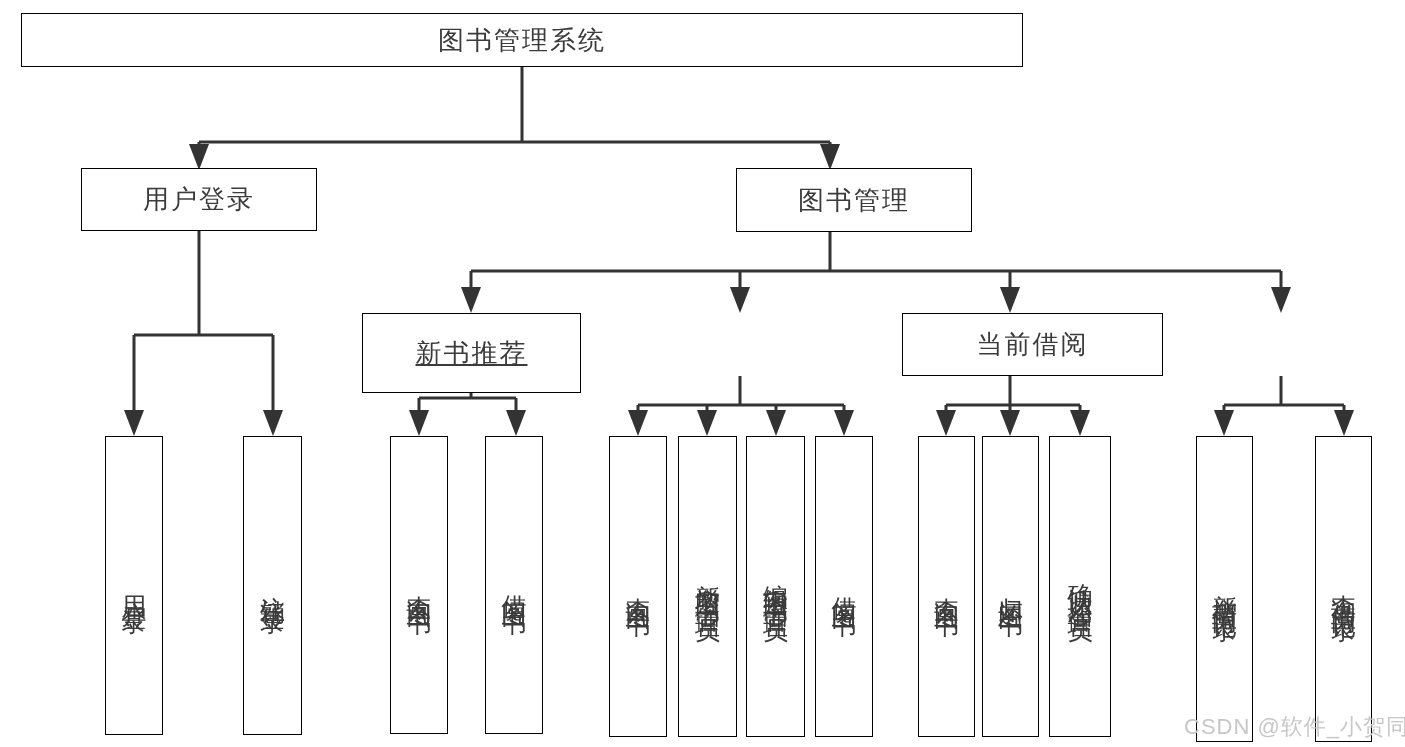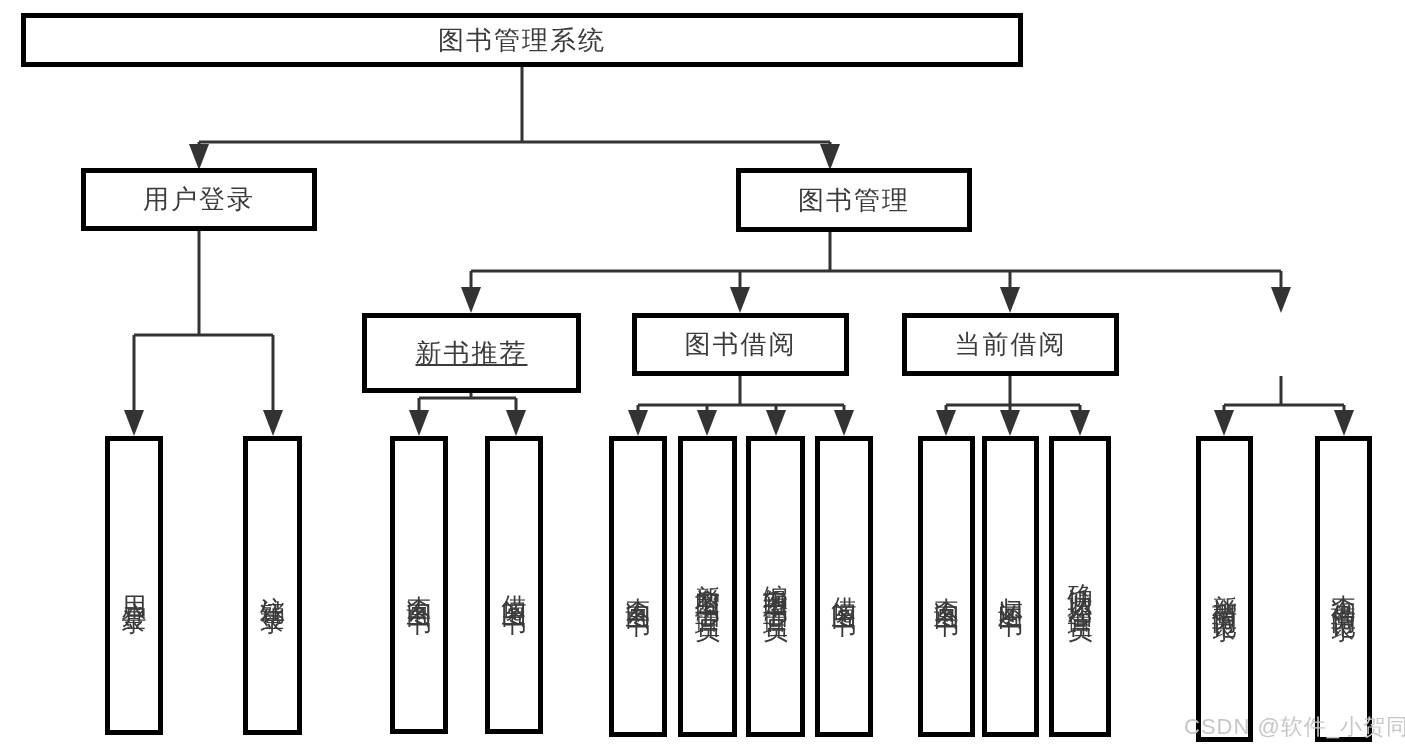--- a/index.html
+++ b/index.html
@@ -14,7 +14,7 @@
   .box {
     position:absolute;
     box-sizing:border-box;
-    border:5px solid #000000;
+    border:1px solid #000000;
     background:#ffffff;
     display:flex;
     align-items:center;

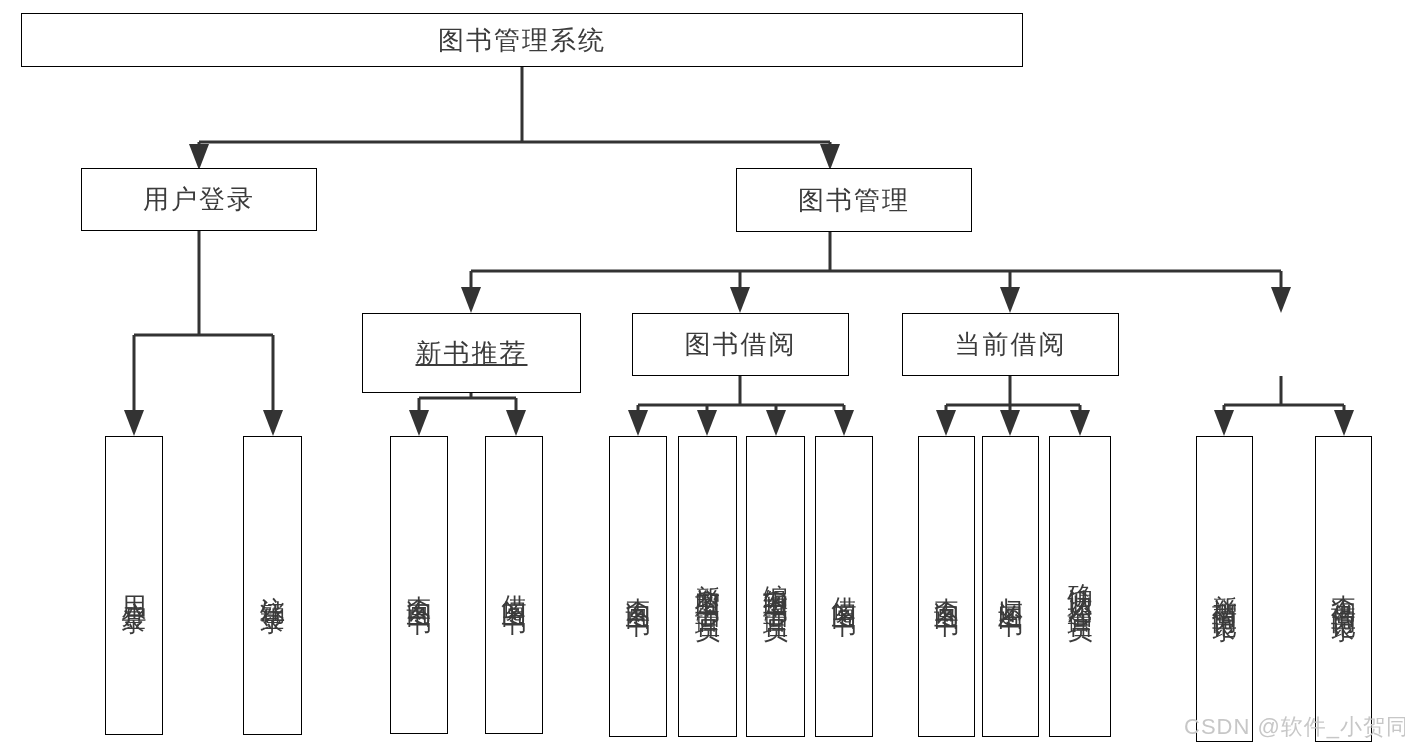--- a/index.html
+++ b/index.html
@@ -117,7 +117,6 @@
   <div class="box h" id="n-bookMgmt">图书管理</div>
 
   <div class="box h" id="n-newBookRec">新书推荐</div>
-  <div class="box h" id="n-bookBorrow">图书借阅</div>
   <div class="box h" id="n-currentBorrow">当前借阅</div>
 
   <div class="box v" id="n-ulQuery">用户登录</div>

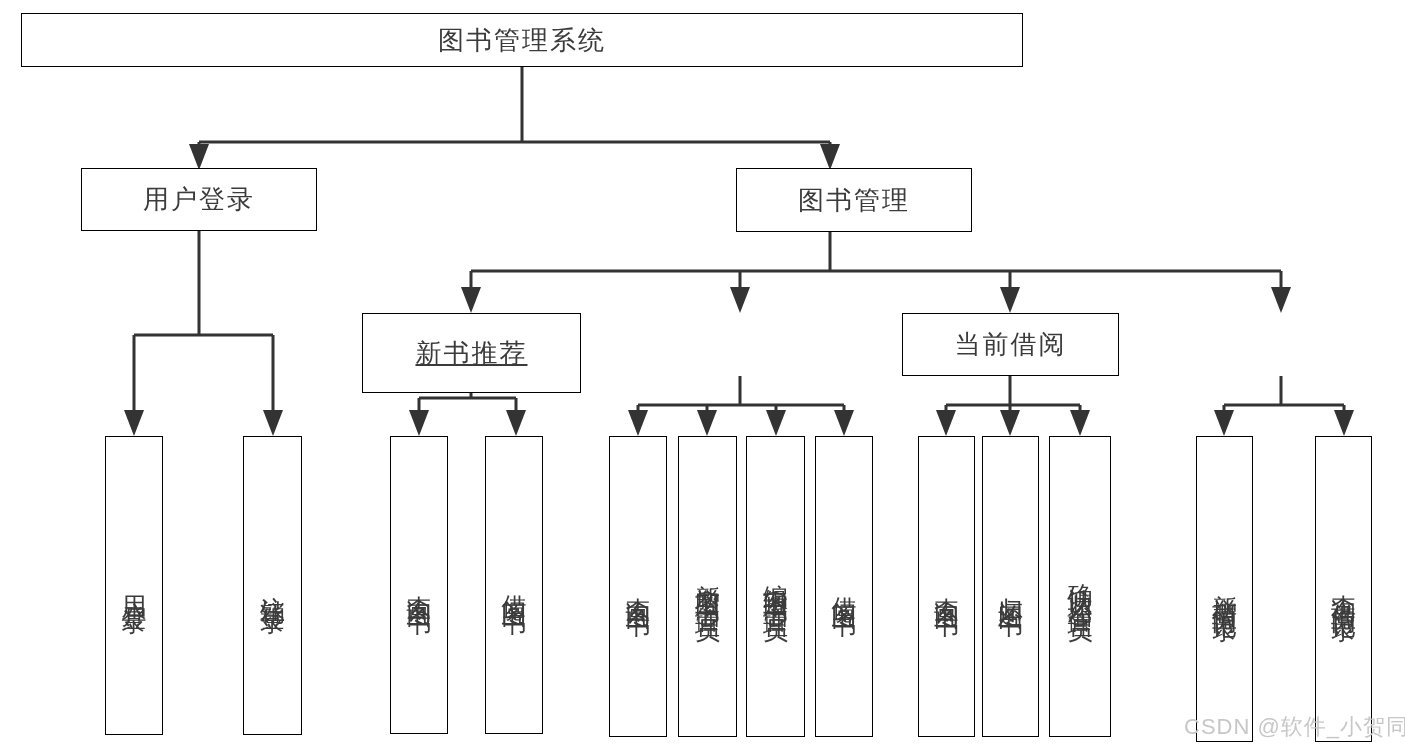--- a/index.html
+++ b/index.html
@@ -43,7 +43,7 @@
   #n-bookMgmt      { left:712px; top:168px; width:236px;  height:64px;margin-left:24px; }
   #n-newBookRec    { left:362px; top:313px; width:219px;  height:80px;text-decoration:underline; }
   #n-bookBorrow    { left:632px; top:313px; width:217px;  height:63px; }
-  #n-currentBorrow { left:902px; top:313px; width:217px;  height:63px; }
+  #n-currentBorrow { left:902px; top:313px; width:261px;  height:63px; }
   #n-borrowRecords { left:1172px;top:313px; width:217px;  height:63px; }
   #n-ulQuery   { left:105px;  top:436px; width:58px; height:299px; }
   #n-ulLogout  { left:243px;  top:436px; width:59px; height:299px; }

